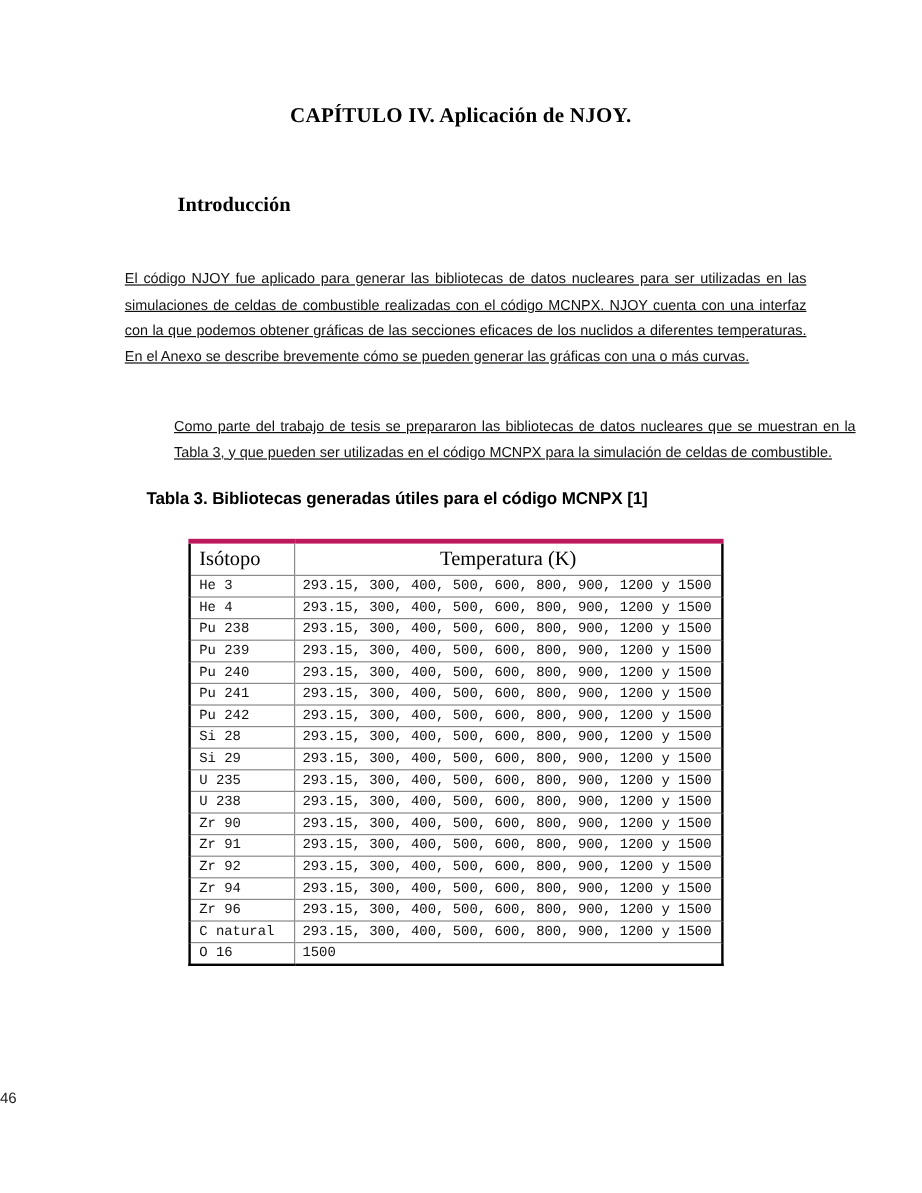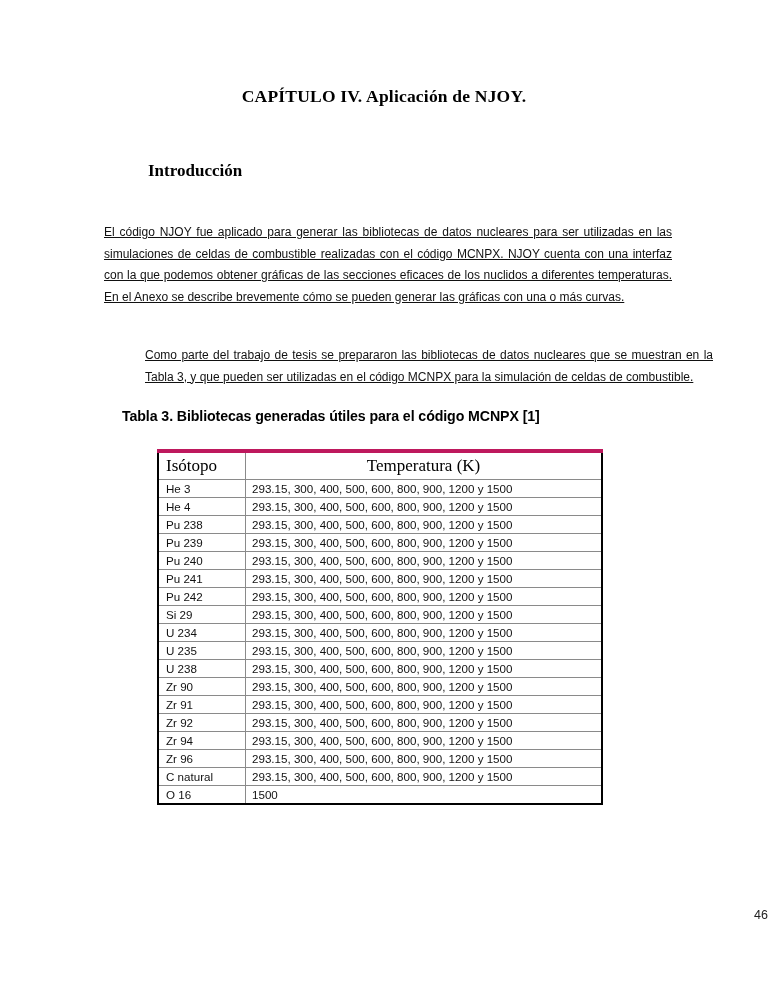--- a/index.html
+++ b/index.html
@@ -116,7 +116,7 @@
   }
   table.libs tbody td {
     height: 17px;
-    font-family: Liberation Sans, sans-serif;
+    font-family: Liberation Mono, monospace;
     font-size: 11.6px;
     color: #111;
     line-height: 17px;

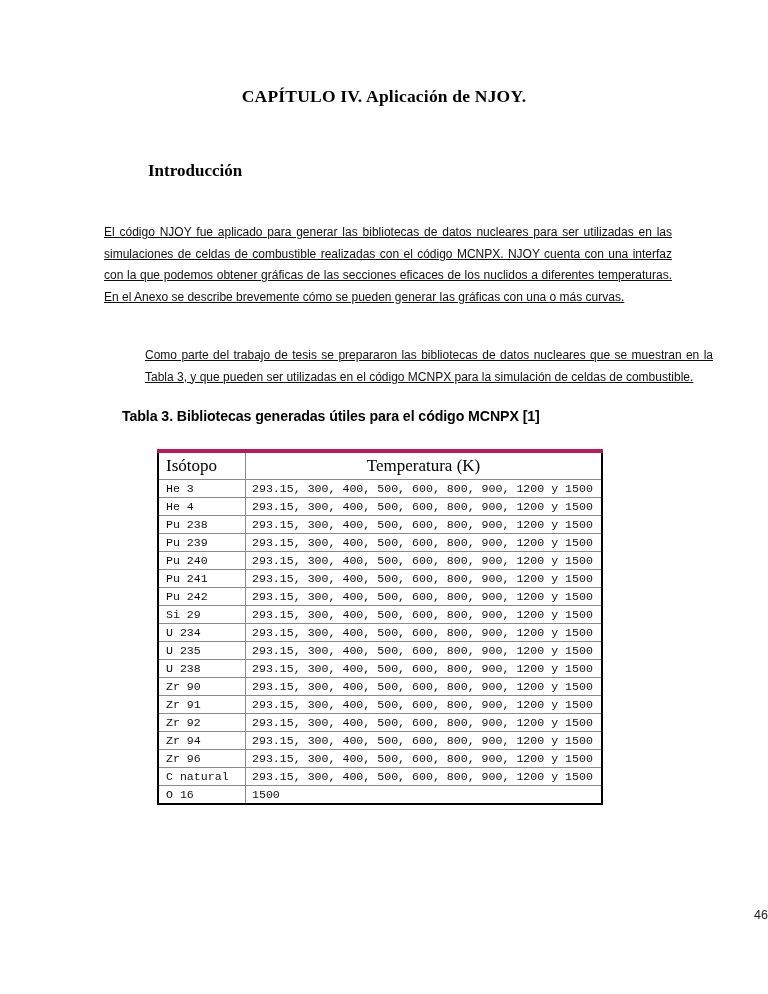--- a/index.html
+++ b/index.html
@@ -201,6 +201,10 @@
             <td class="cell-temp">293.15, 300, 400, 500, 600, 800, 900, 1200 y 1500</td>
           </tr>
           <tr>
+            <td class="cell-iso">Si 28</td>
+            <td class="cell-temp">293.15, 300, 400, 500, 600, 800, 900, 1200 y 1500</td>
+          </tr>
+          <tr>
             <td class="cell-iso">Si 29</td>
             <td class="cell-temp">293.15, 300, 400, 500, 600, 800, 900, 1200 y 1500</td>
           </tr>

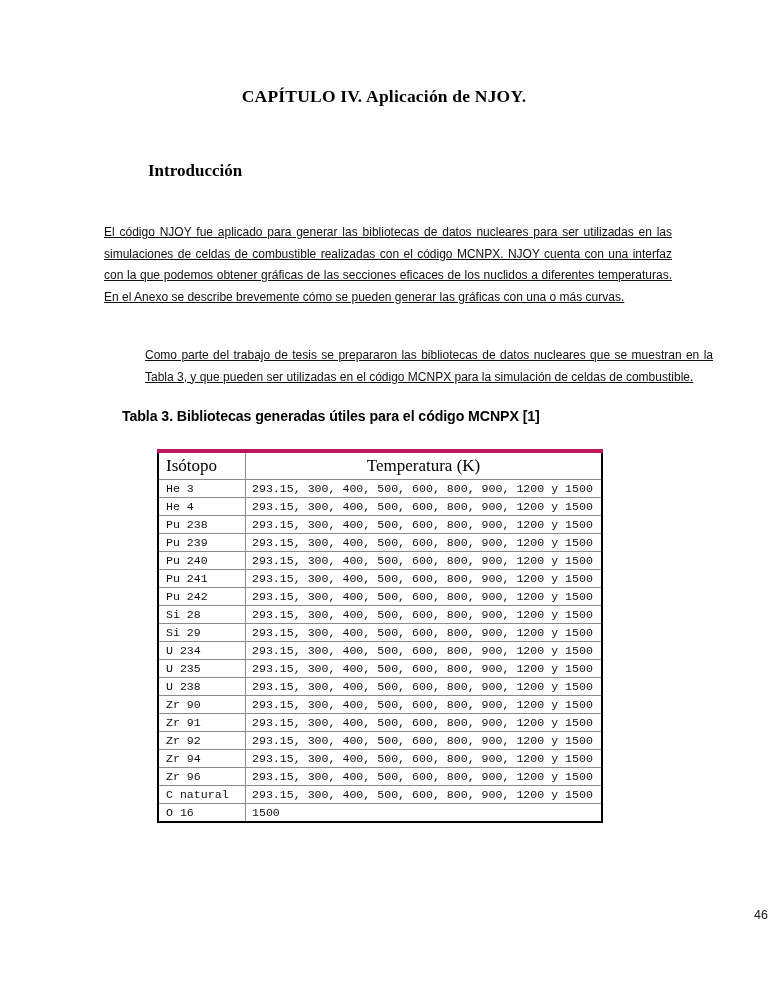--- a/index.html
+++ b/index.html
@@ -209,10 +209,6 @@
             <td class="cell-temp">293.15, 300, 400, 500, 600, 800, 900, 1200 y 1500</td>
           </tr>
           <tr>
-            <td class="cell-iso">U 234</td>
-            <td class="cell-temp">293.15, 300, 400, 500, 600, 800, 900, 1200 y 1500</td>
-          </tr>
-          <tr>
             <td class="cell-iso">U 235</td>
             <td class="cell-temp">293.15, 300, 400, 500, 600, 800, 900, 1200 y 1500</td>
           </tr>

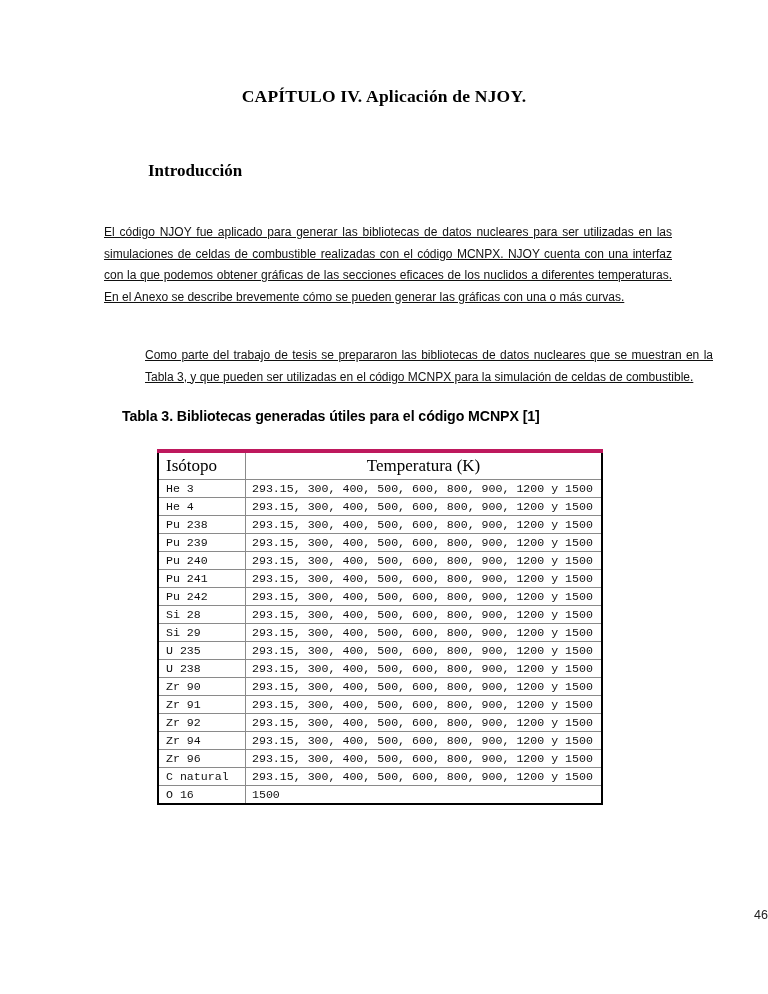--- a/index.html
+++ b/index.html
@@ -142,7 +142,7 @@
     top: 908px;
     left: 0;
     width: 768px;
-    text-align: right;
+    text-align: left;
     font-family: "Liberation Sans", sans-serif;
     font-size: 12.5px;
     color: #222;

